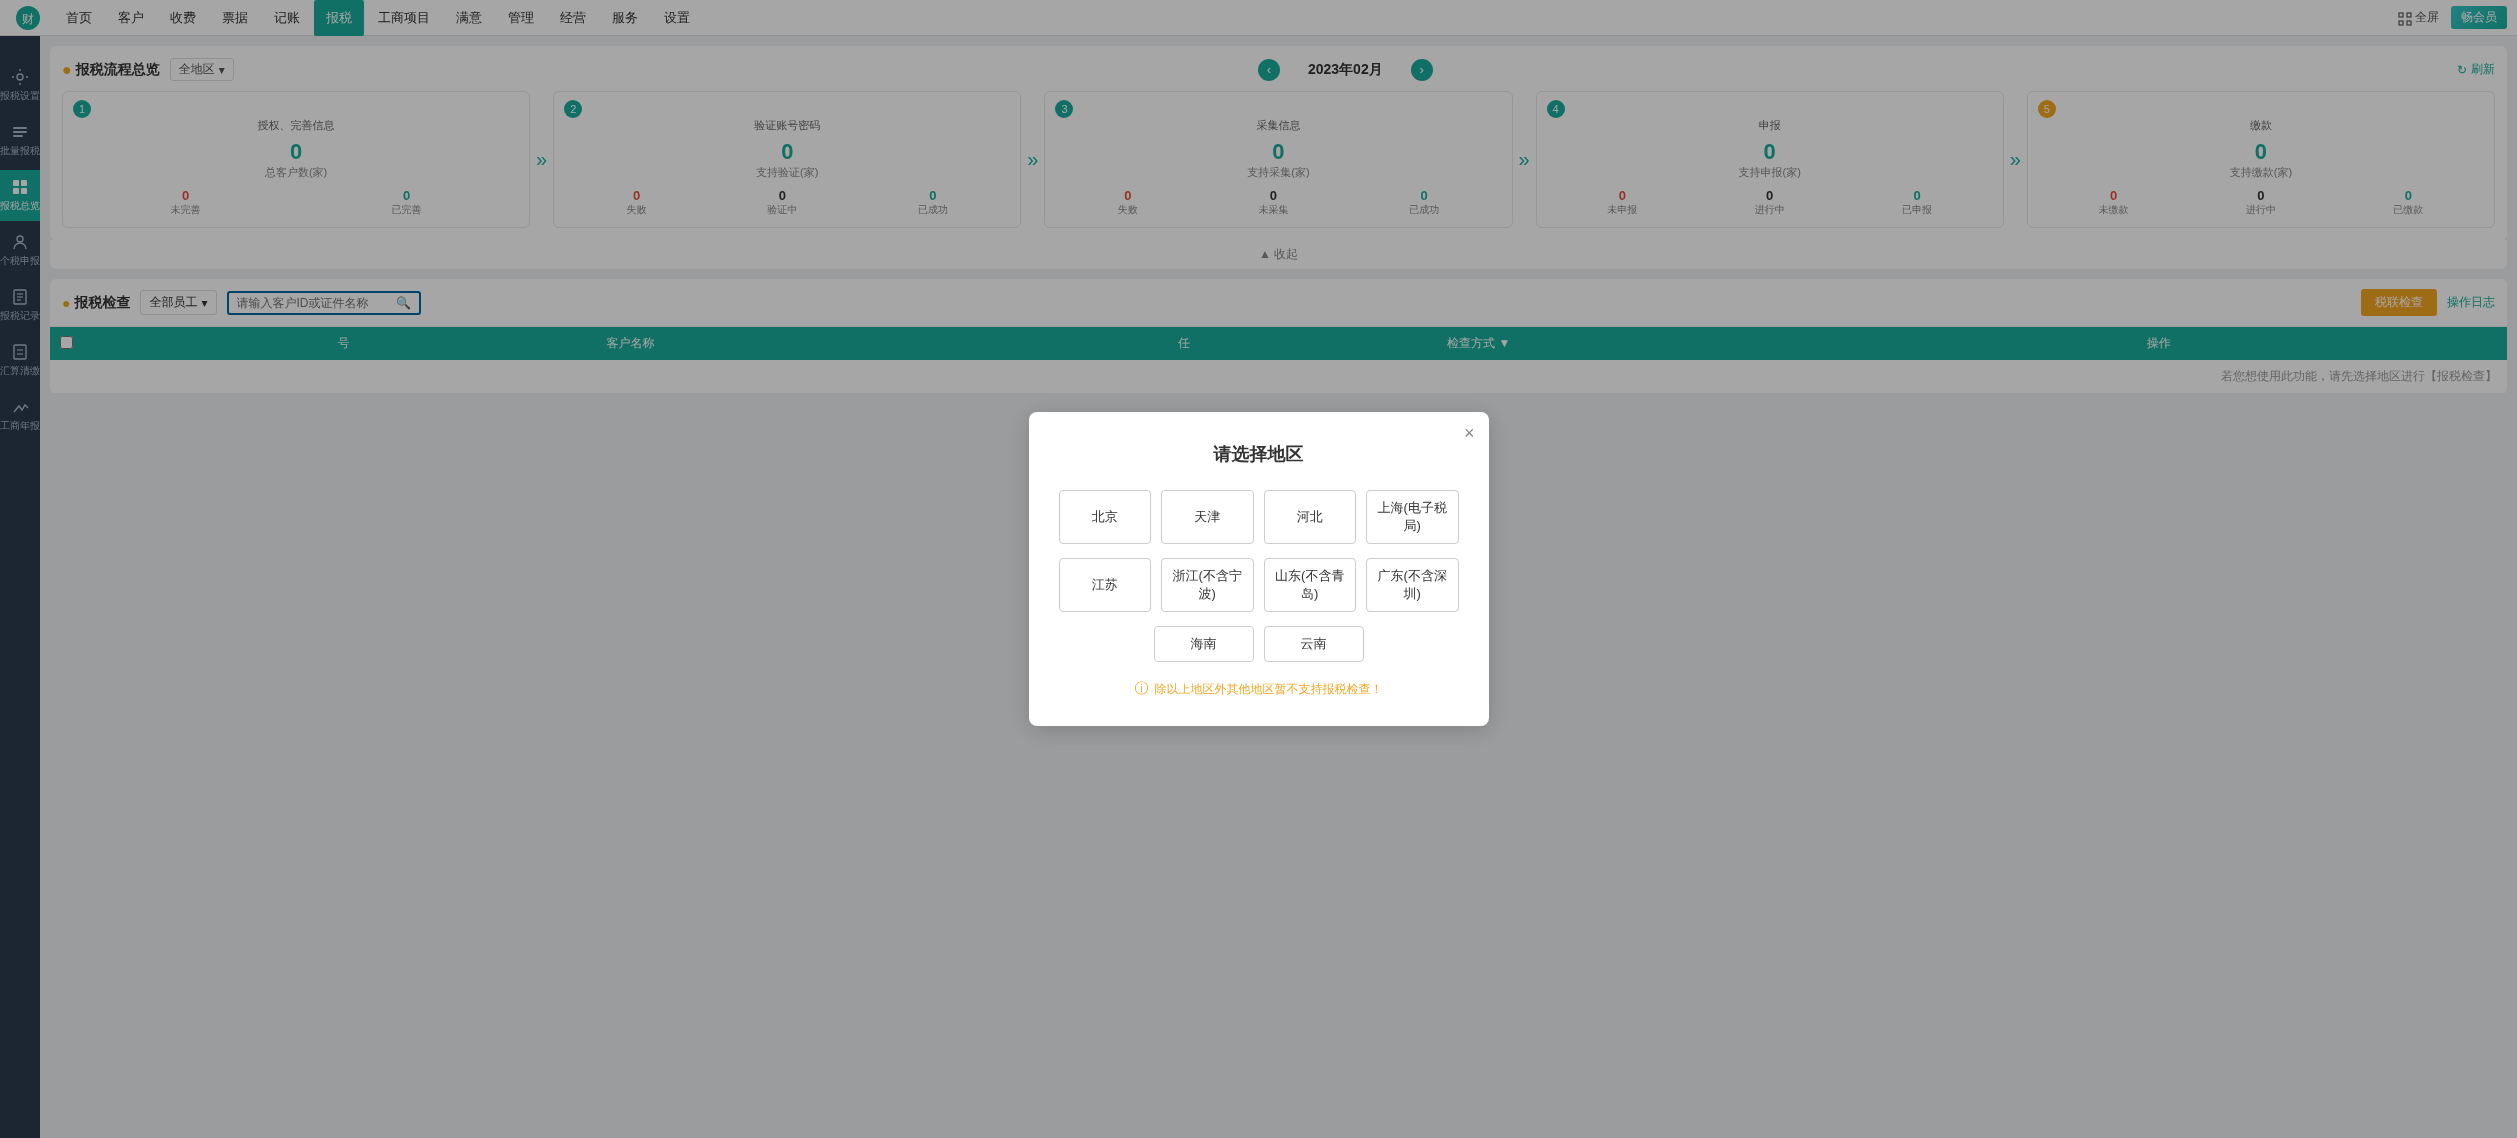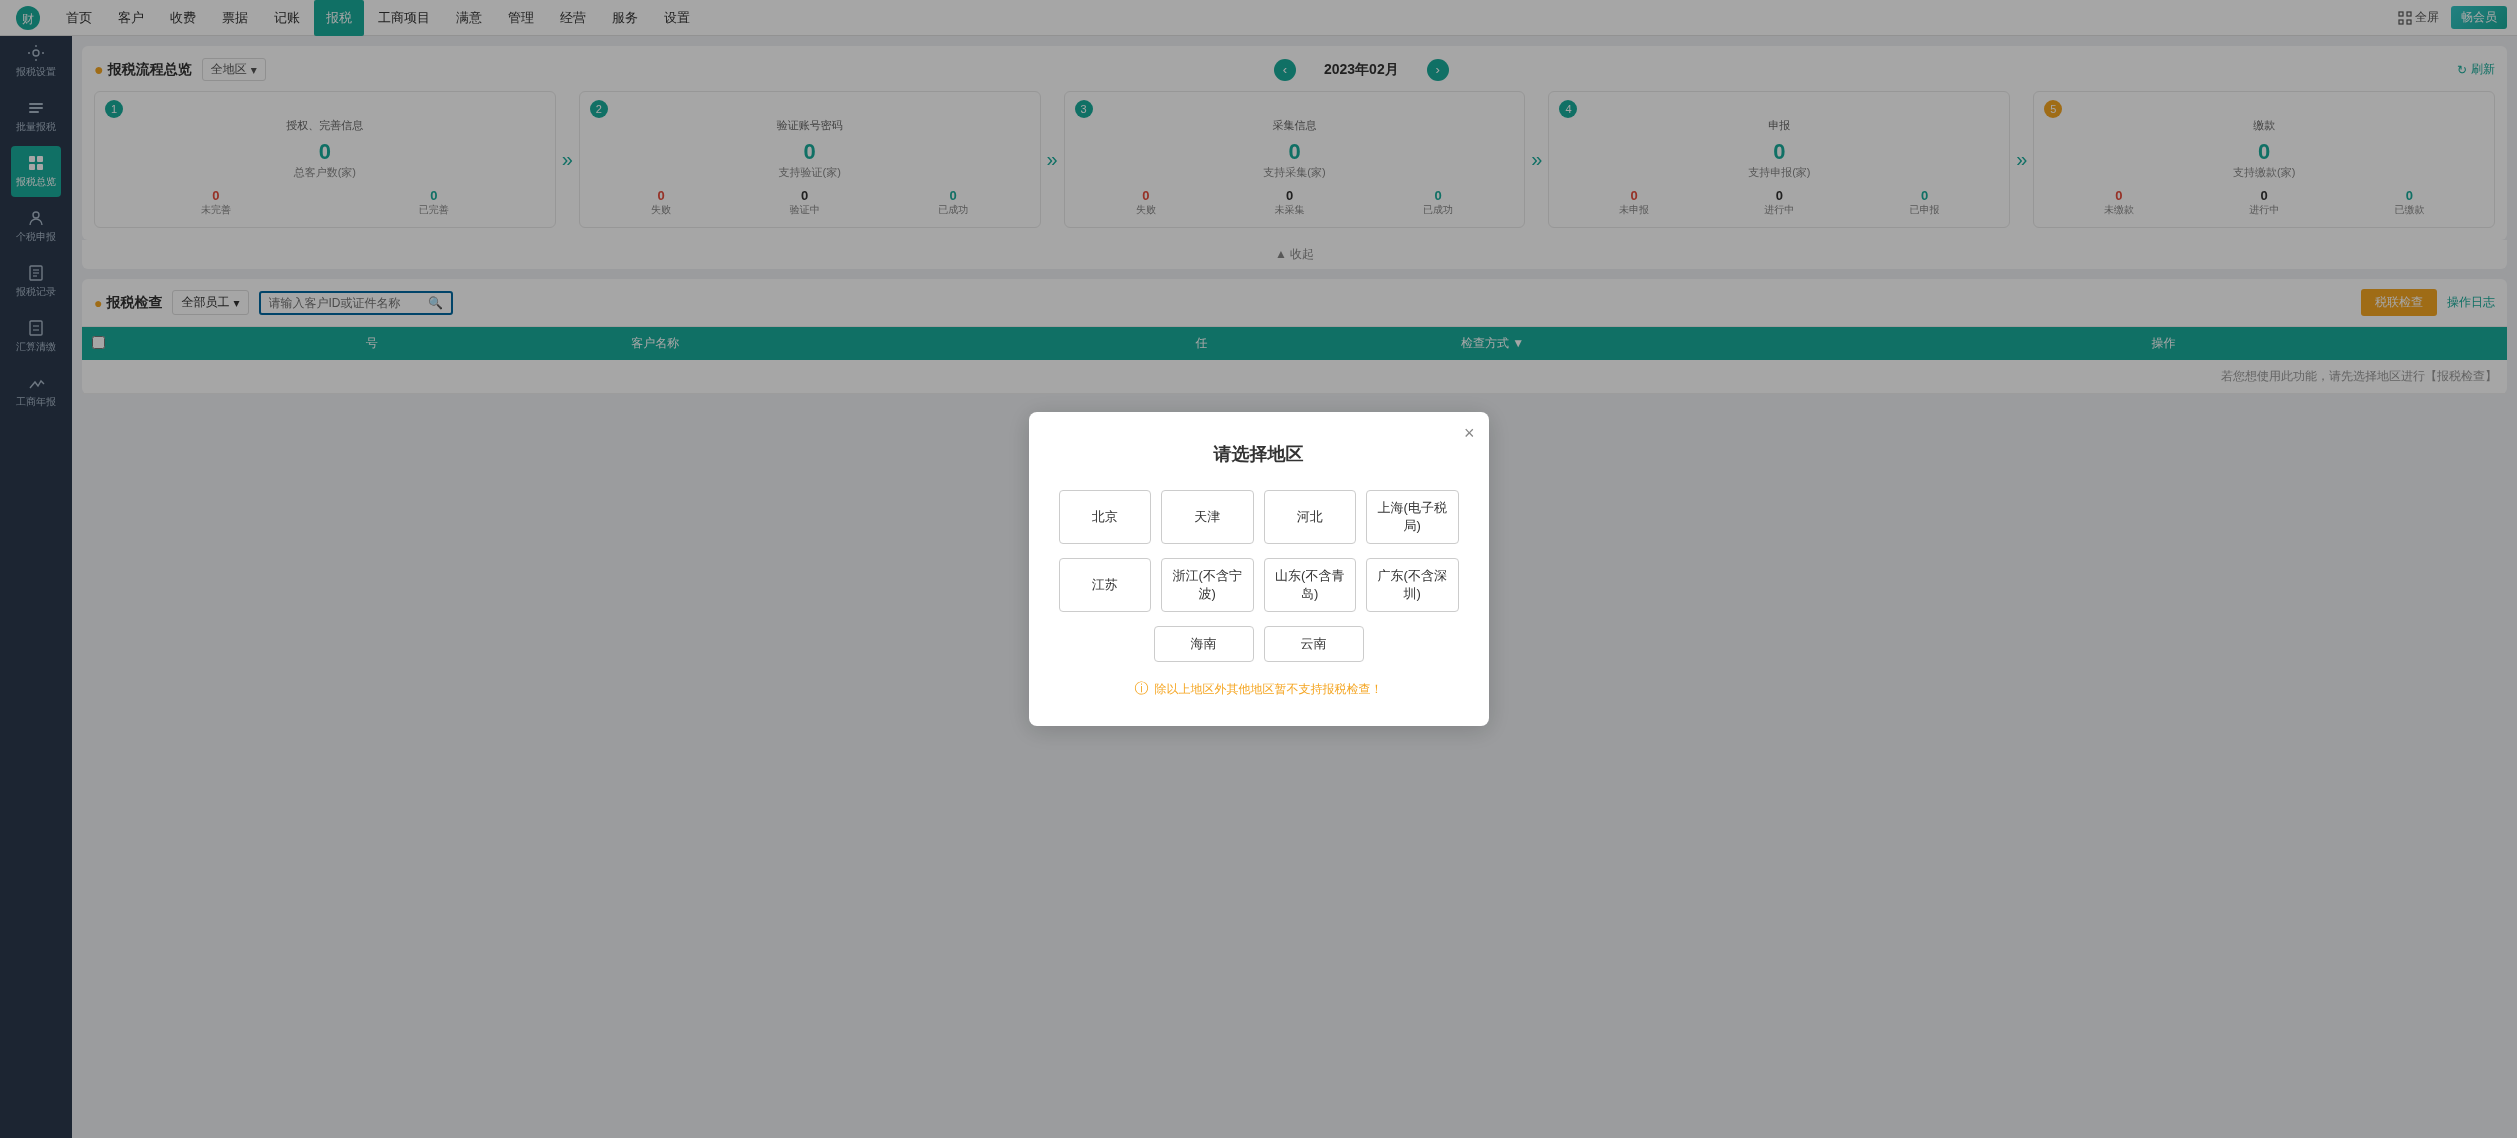--- a/index.html
+++ b/index.html
@@ -385,7 +385,7 @@
     <div class="nav-item">设置</div>
   </div>
   <div class="top-nav-right">
-    <span style="cursor:pointer; display:flex; align-items:center; gap:3px; font-size:12px; color:#555;">
+    <span style="cursor:pointer; display:flex; align-items:flex-end; gap:3px; font-size:12px; color:#555;">
       <svg width="14" height="14" viewBox="0 0 14 14" fill="none">
           <rect x="1" y="1" width="4" height="4" stroke="#555" stroke-width="1.2" fill="none"></rect>
           <rect x="9" y="1" width="4" height="4" stroke="#555" stroke-width="1.2" fill="none"></rect>

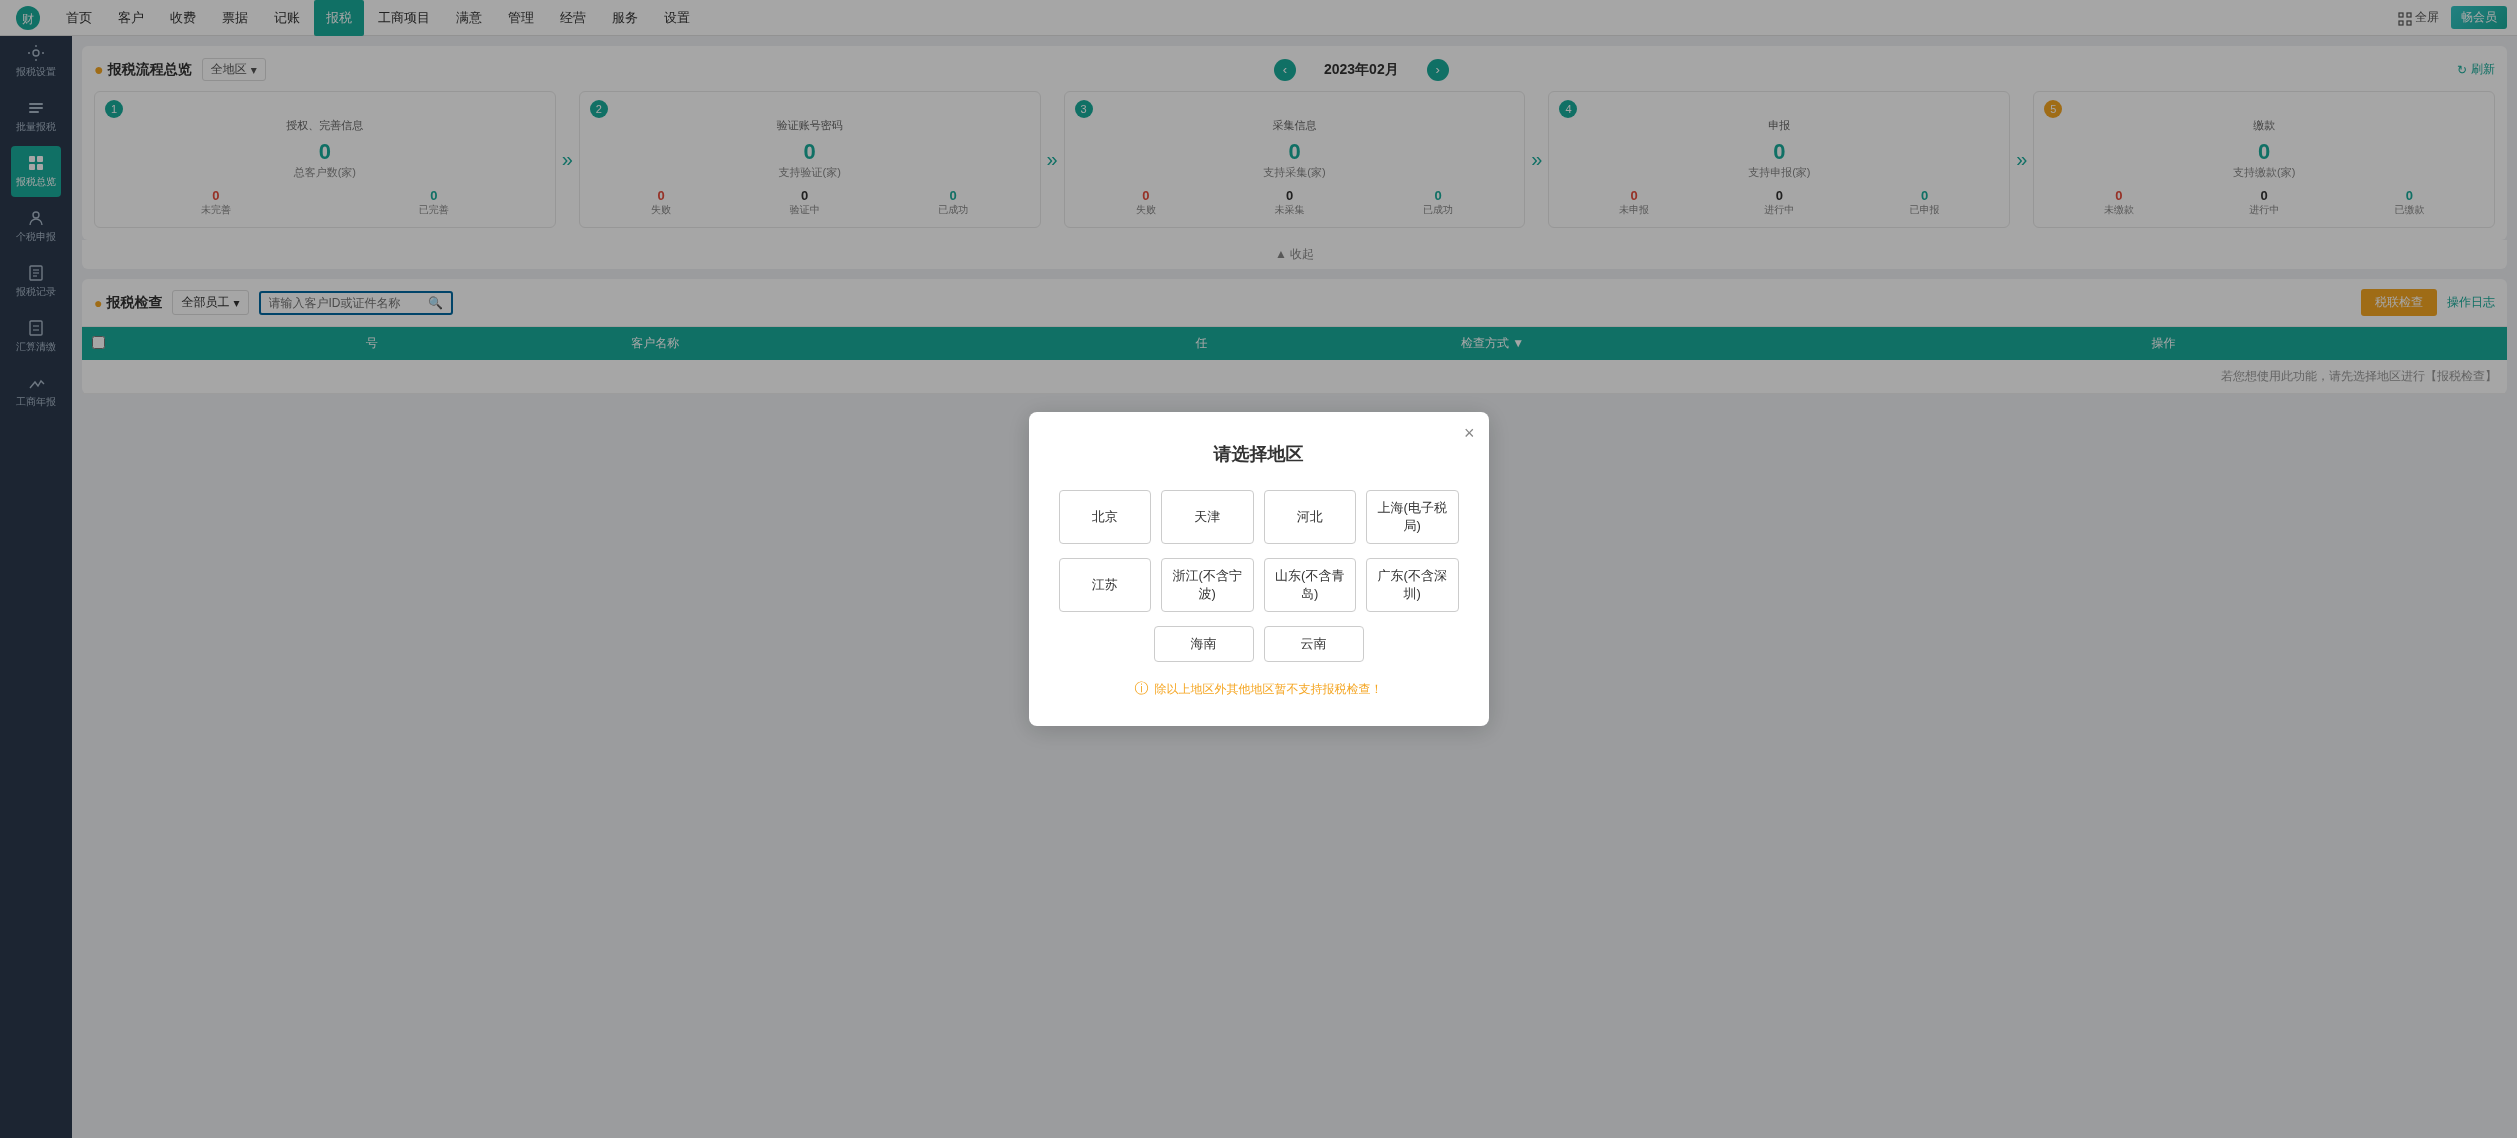--- a/index.html
+++ b/index.html
@@ -57,12 +57,12 @@
     
     .layout { display: flex; height: calc(100vh - 36px); }
     .sidebar {
-      width: 72px;
+      width: 40px;
       background: #2b3a4e;
       display: flex;
       flex-direction: column;
       align-items: center;
-      padding-top: 0;
+      padding-top: 24px;
       gap: 4px;
       flex-shrink: 0;
     }

